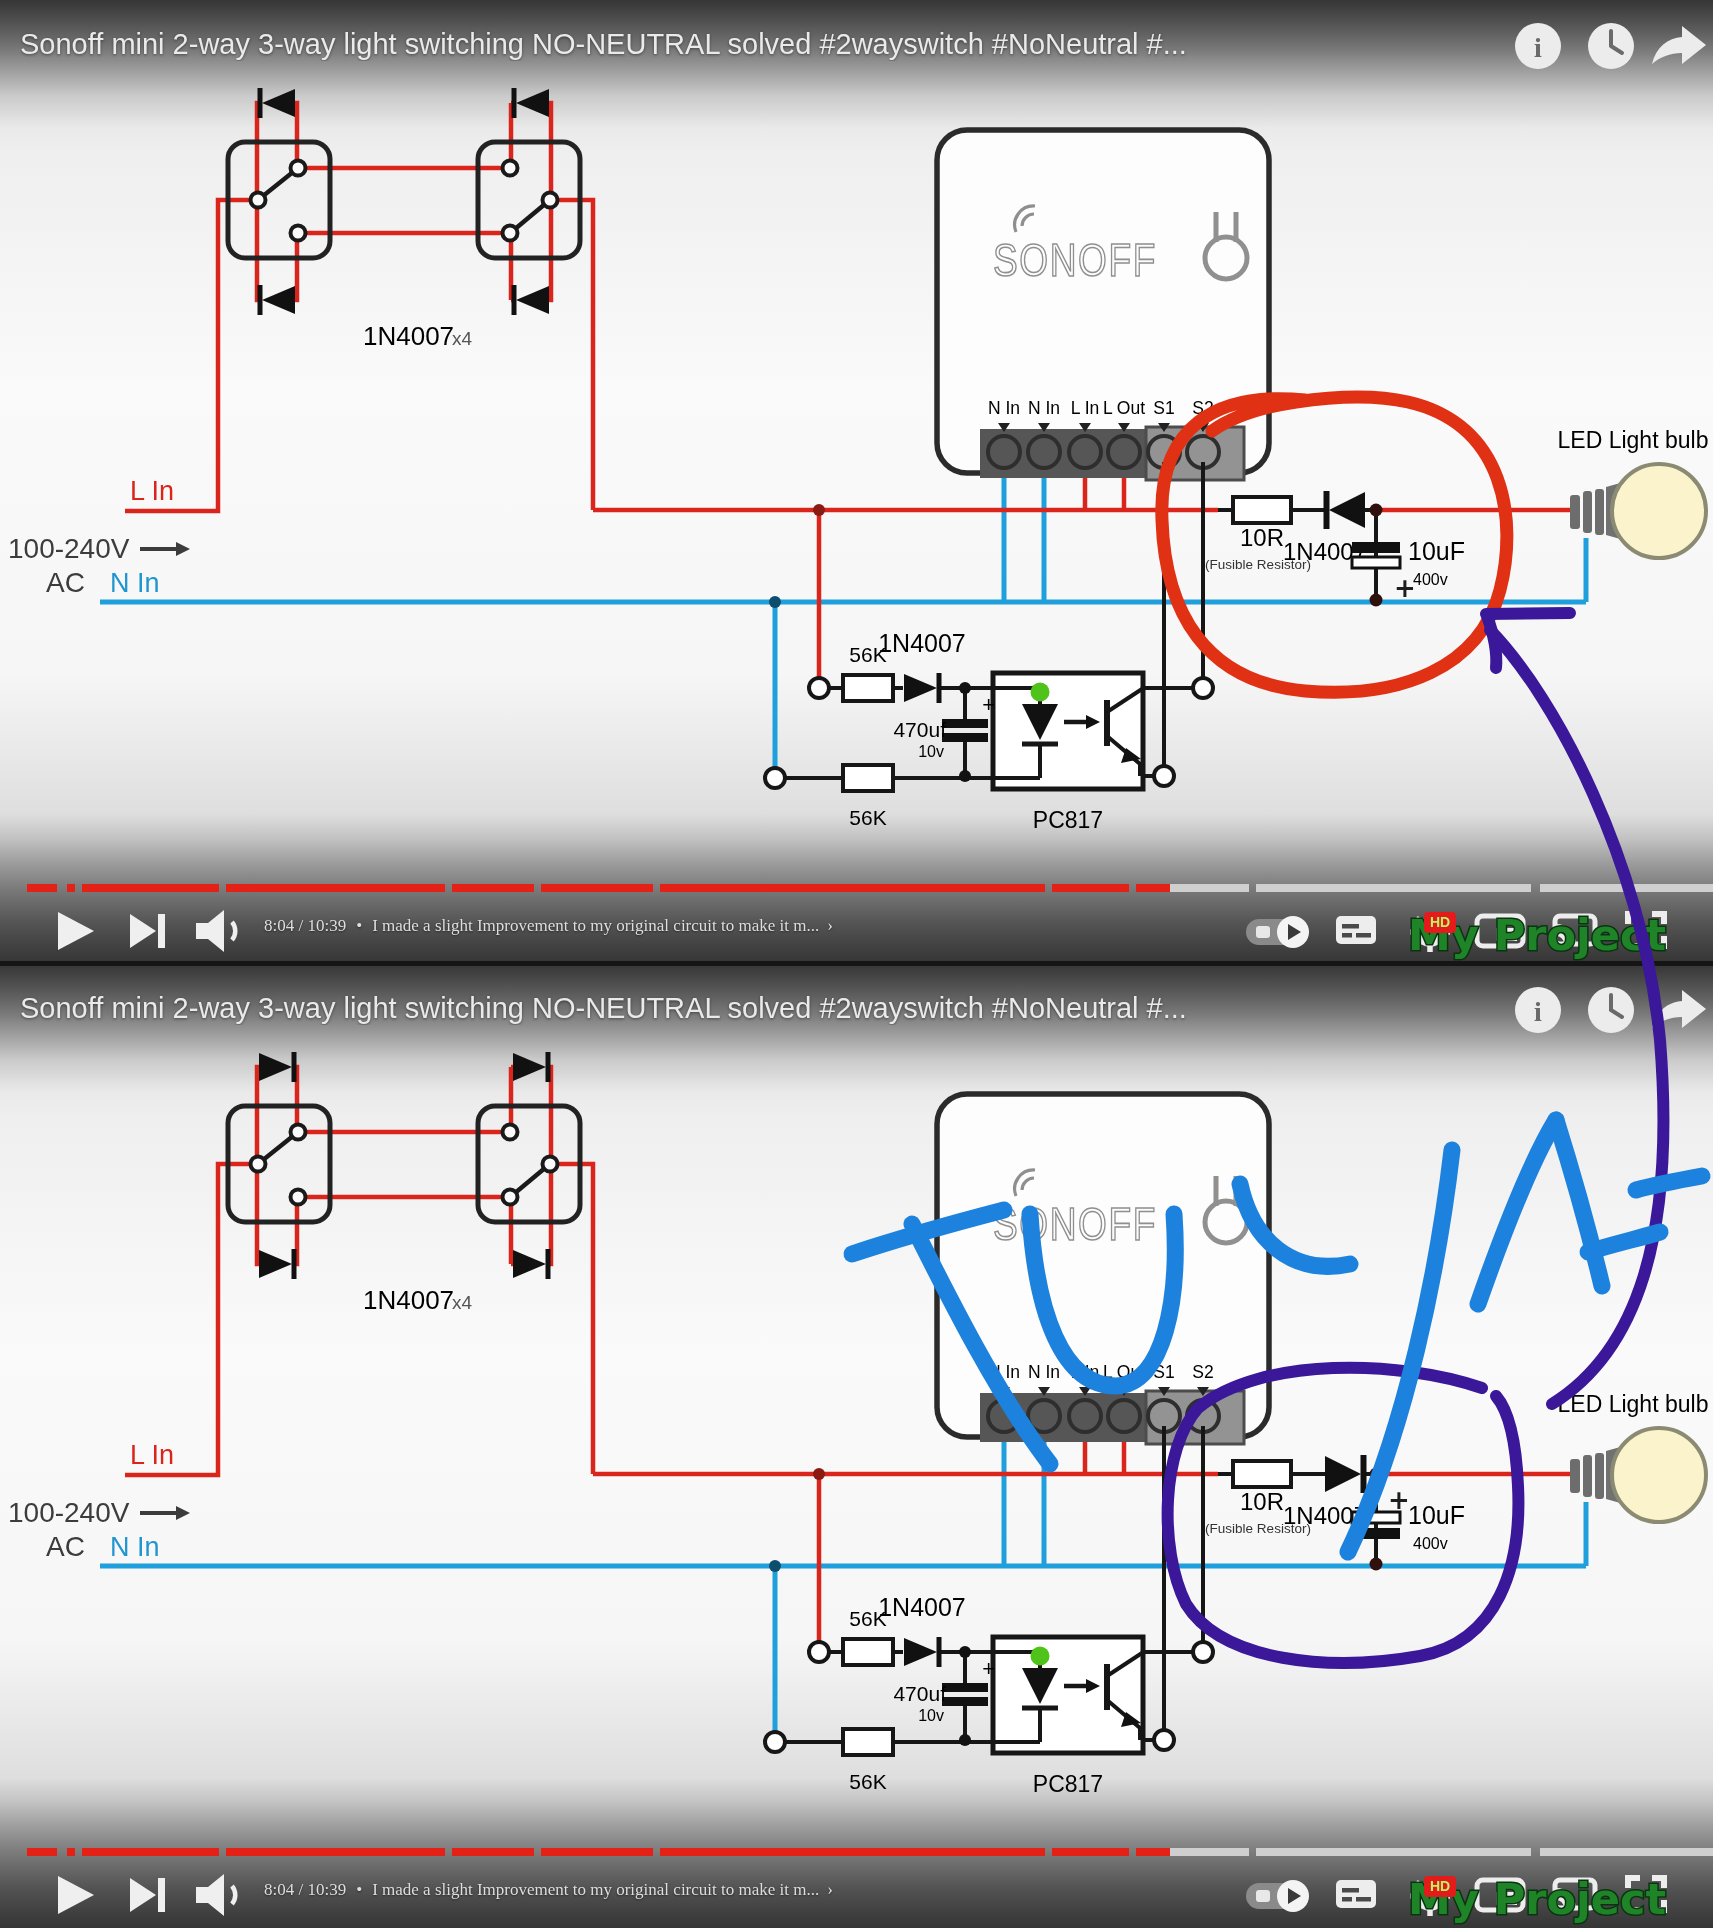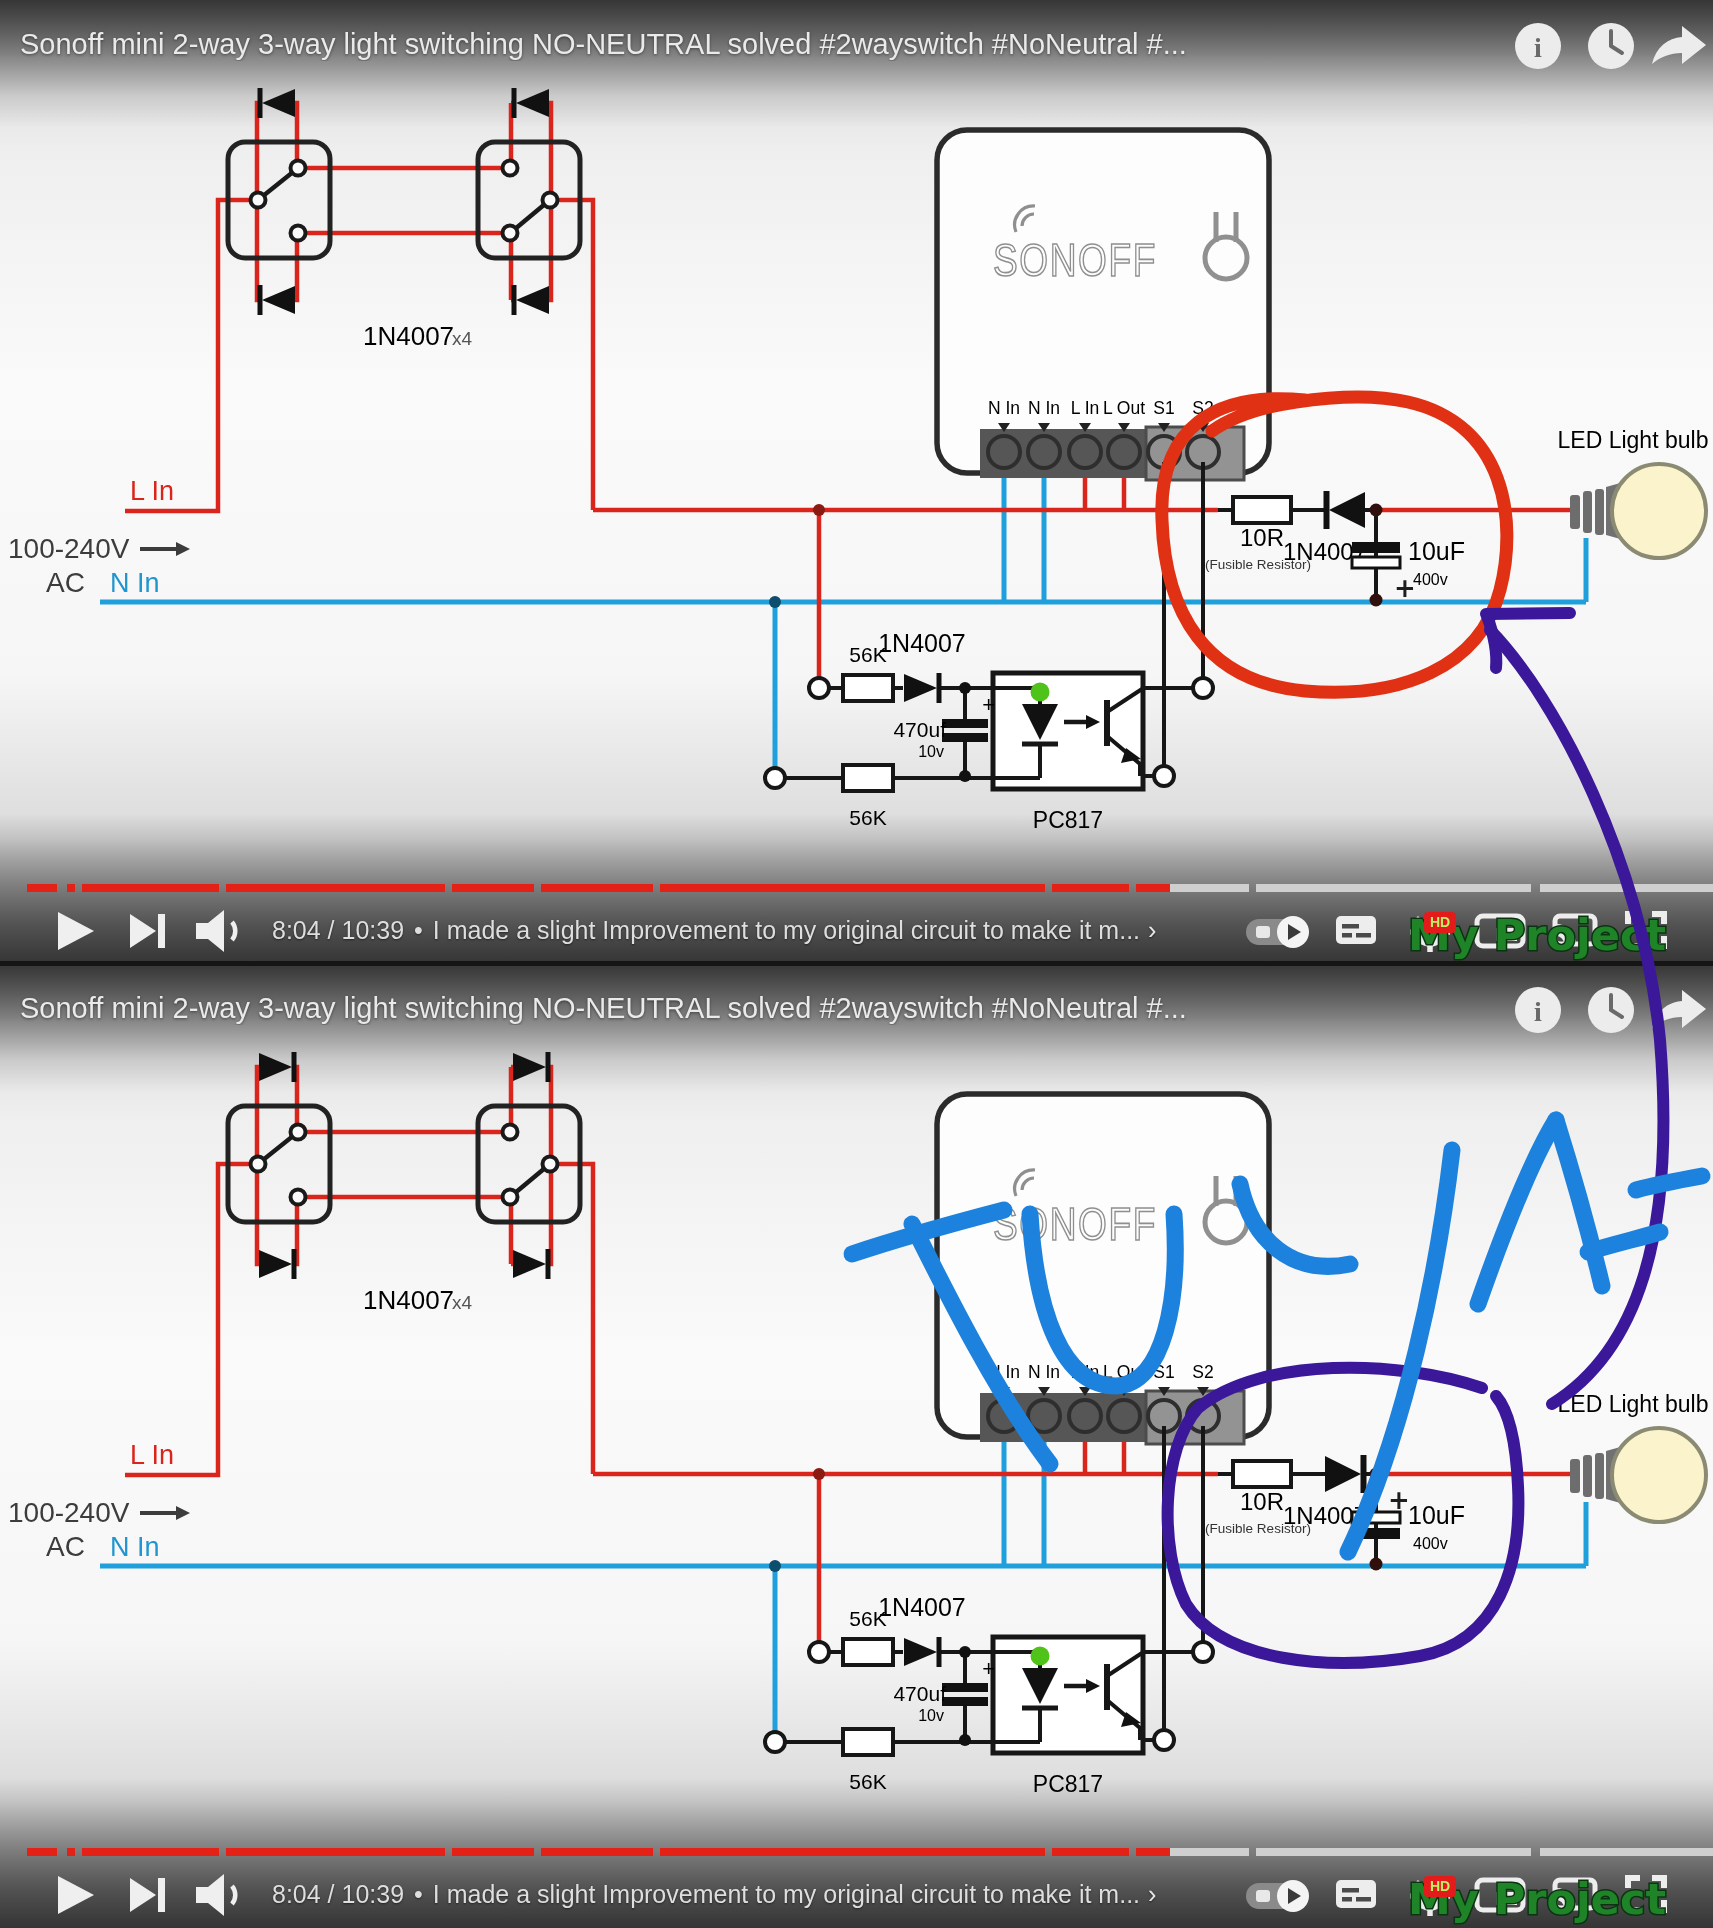--- a/index.html
+++ b/index.html
@@ -19,8 +19,8 @@
   .progress{position:absolute;top:884px;left:0;right:0;height:8px;z-index:3;}
   .progress .seg{position:absolute;top:0;height:100%;}
   .controls{position:absolute;top:902px;left:0;right:0;height:60px;z-index:3;}
-  .timeline-text{position:absolute;left:272px;top:14px;font-size:25px;color:#dedede;white-space:nowrap;
-    text-shadow:0 1px 2px rgba(0,0,0,.5);}
+  .timeline-text{position:absolute;left:264px;top:14px;font-size:17px;color:#dedede;white-space:nowrap;
+    text-shadow:0 1px 2px rgba(0,0,0,.5);font-family:Liberation Serif, serif;}
   .timeline-text .sep{margin:0 10px;}
   .timeline-text .chev{margin-left:8px;color:#e6e6e6;}
   .ctrl-svg{position:absolute;top:0;left:0;}

